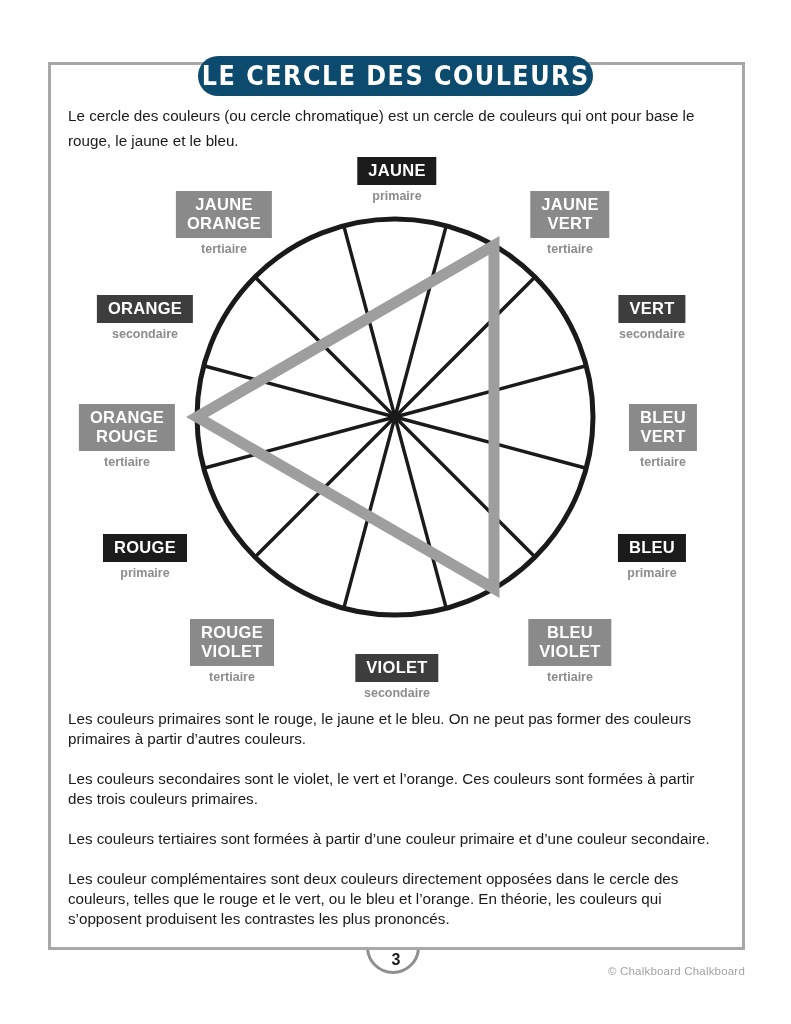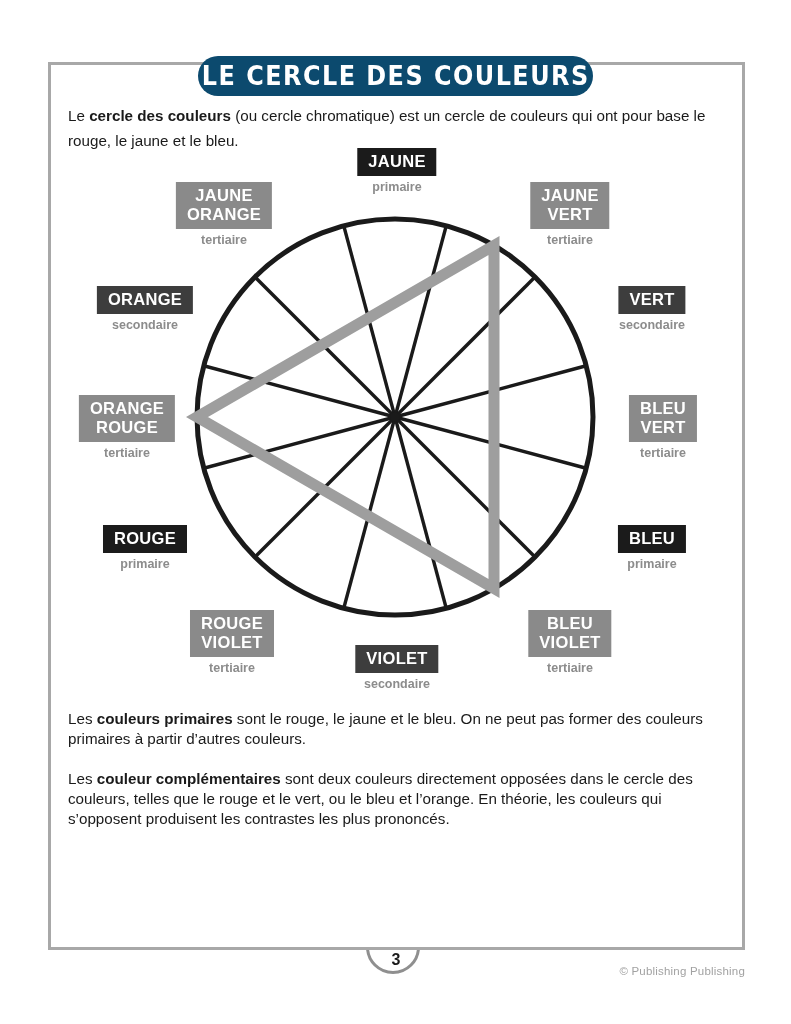--- a/index.html
+++ b/index.html
@@ -62,7 +62,7 @@
     line-height: 25px;
     color: #1a1a1a;
   }
-  .b { font-weight: bold; }
+  .b { font-weight: normal; }
 
   
   #wheel-area {

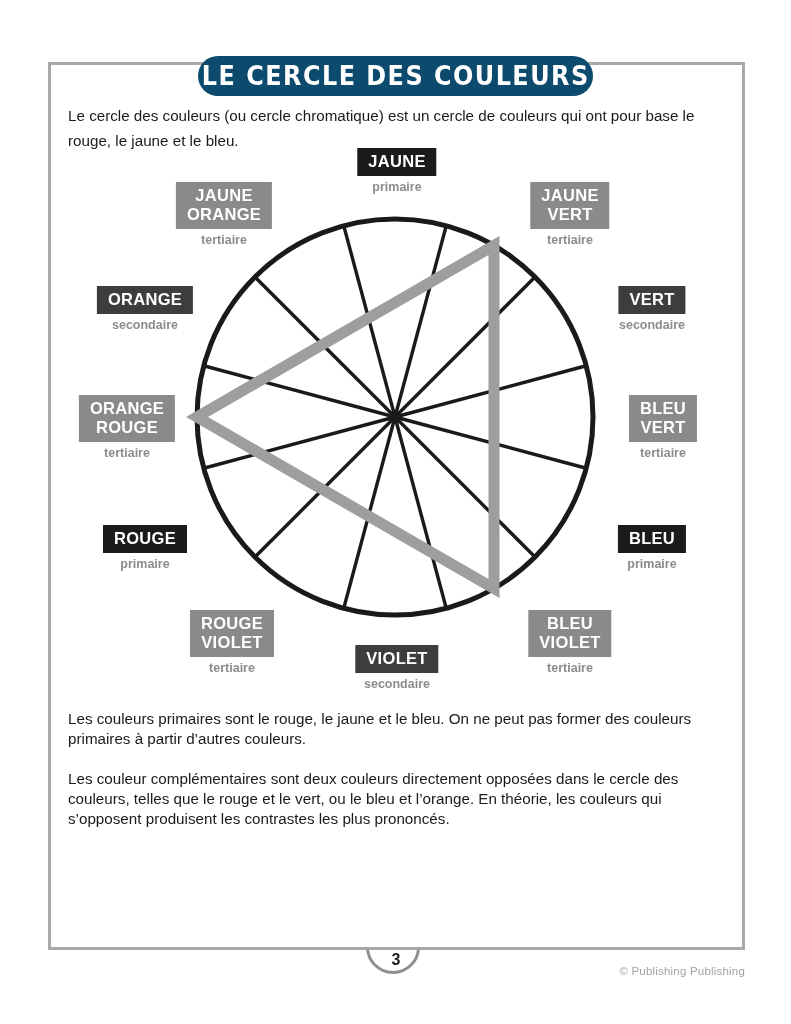--- a/index.html
+++ b/index.html
@@ -95,6 +95,7 @@
     text-align: center;
     letter-spacing: 0.3px;
     white-space: pre-line;
+    margin-top: 9px;
   }
   .label-box.primaire   { background: #1b1b1b; }
   .label-box.secondaire { background: #3d3d3d; }

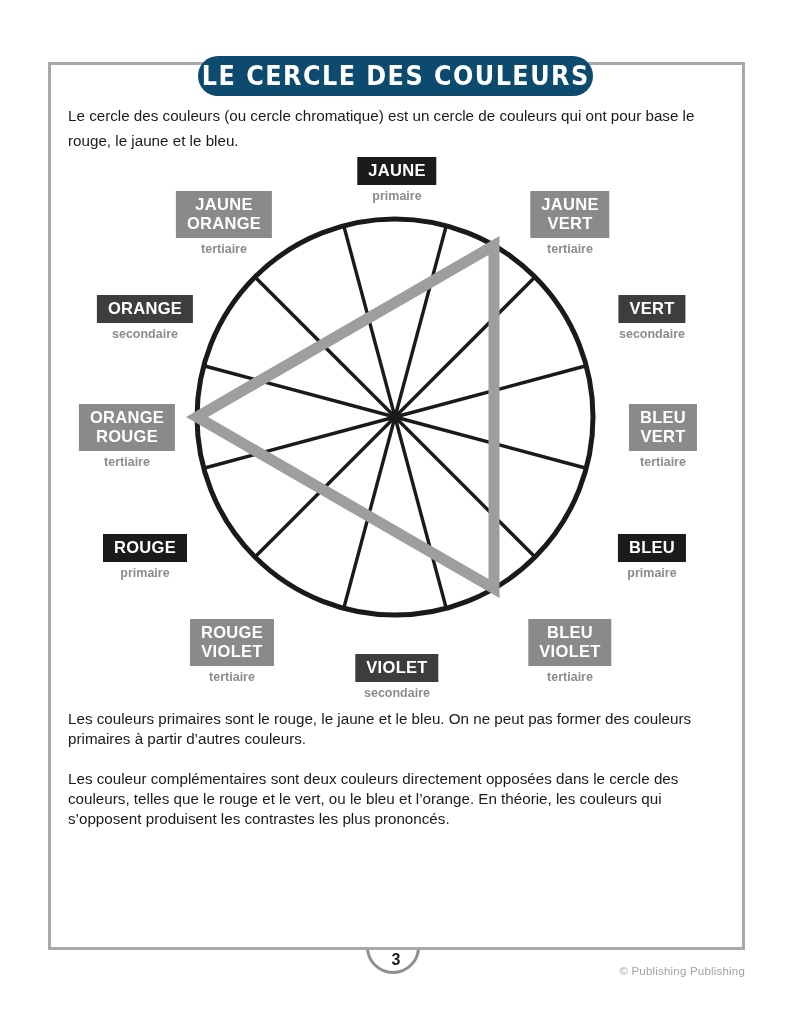--- a/index.html
+++ b/index.html
@@ -256,6 +256,7 @@
 
 <div id="body-copy">
     <p><span>Les </span><span class="b">couleurs primaires</span><span> sont le rouge, le jaune et le bleu. On ne peut pas former des couleurs primaires à partir d’autres couleurs.</span></p>
+    <p><span>Les </span><span class="b">couleurs secondaires</span><span> sont le violet, le vert et l’orange. Ces couleurs sont formées à partir des trois couleurs primaires.</span></p>
     <p><span>Les </span><span class="b">couleur complémentaires</span><span> sont deux couleurs directement opposées dans le cercle des couleurs, telles que le rouge et le vert, ou le bleu et l’orange. En théorie, les couleurs qui s’opposent produisent les contrastes les plus prononcés.</span></p>
   </div>
 

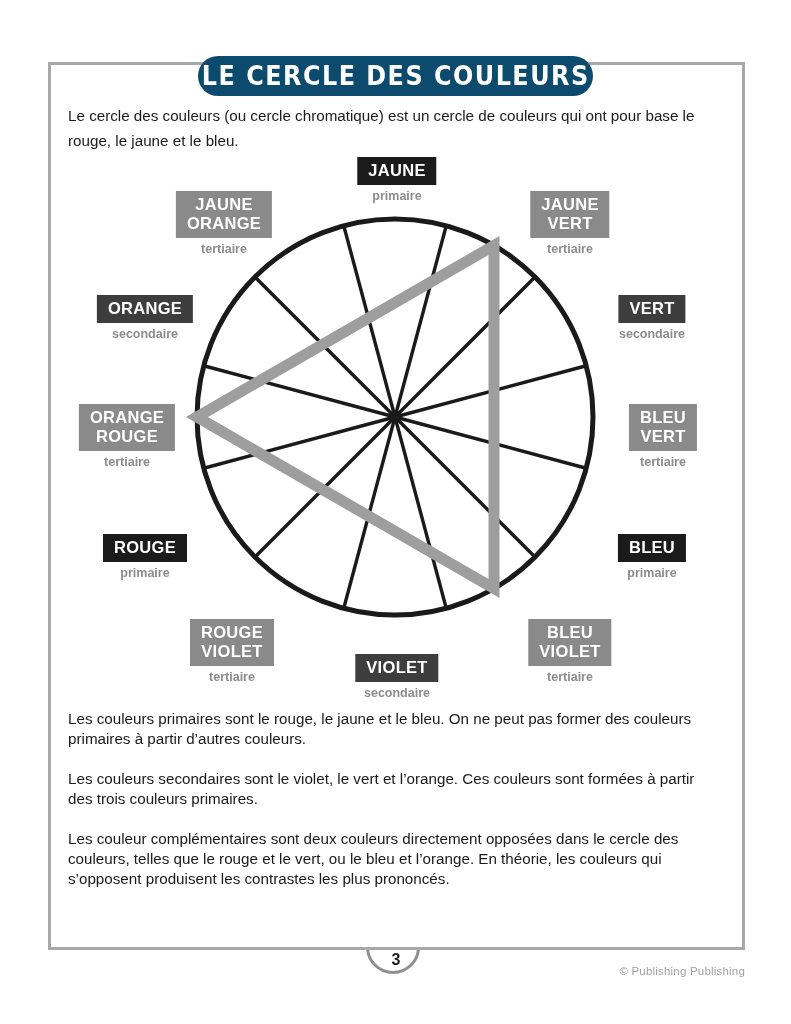--- a/index.html
+++ b/index.html
@@ -257,6 +257,7 @@
 <div id="body-copy">
     <p><span>Les </span><span class="b">couleurs primaires</span><span> sont le rouge, le jaune et le bleu. On ne peut pas former des couleurs primaires à partir d’autres couleurs.</span></p>
     <p><span>Les </span><span class="b">couleurs secondaires</span><span> sont le violet, le vert et l’orange. Ces couleurs sont formées à partir des trois couleurs primaires.</span></p>
+    <p><span>Les </span><span class="b">couleurs tertiaires</span><span> sont formées à partir d’une couleur primaire et d’une couleur secondaire.</span></p>
     <p><span>Les </span><span class="b">couleur complémentaires</span><span> sont deux couleurs directement opposées dans le cercle des couleurs, telles que le rouge et le vert, ou le bleu et l’orange. En théorie, les couleurs qui s’opposent produisent les contrastes les plus prononcés.</span></p>
   </div>
 

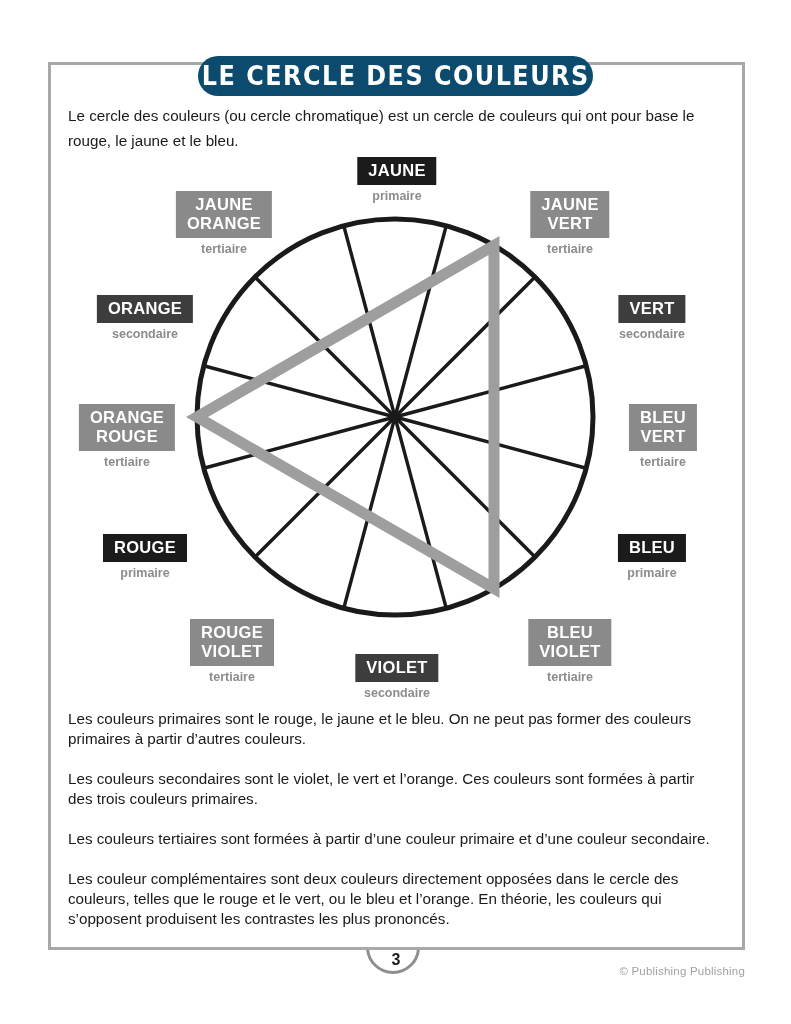--- a/index.html
+++ b/index.html
@@ -266,6 +266,6 @@
   <div class="num">3</div>
 </div>
 
-<div id="copyright">© Publishing Publishing</div>
+<div id="copyright">© Chalkboard Chalkboard</div>
 
 </body></html>

